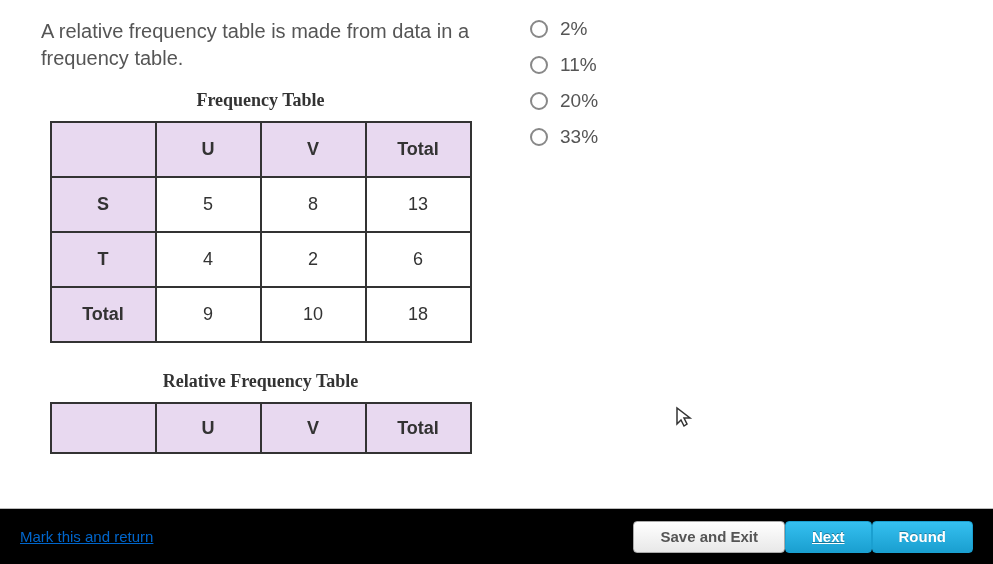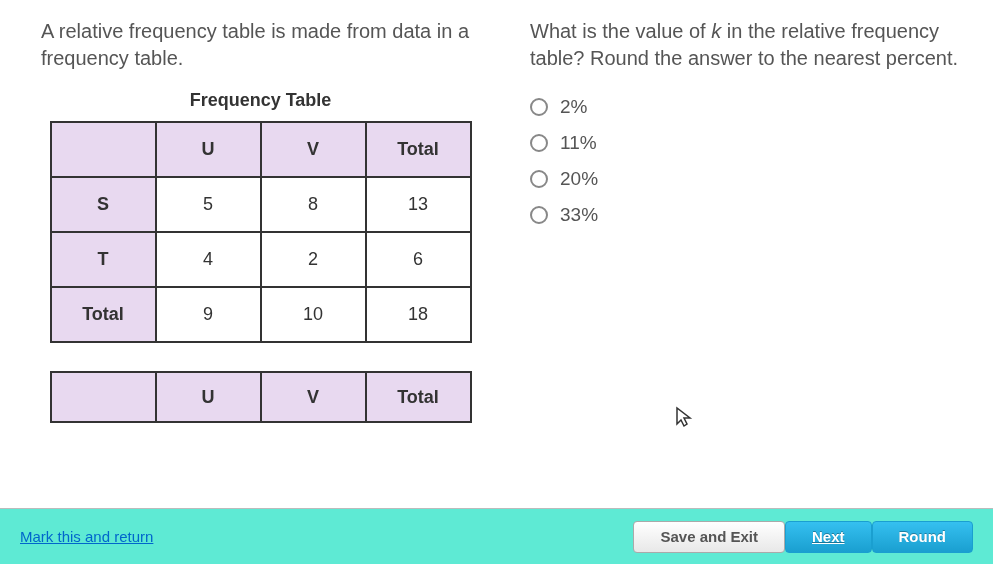--- a/index.html
+++ b/index.html
@@ -202,9 +202,6 @@
   </div>
 
   <div class="right-panel">
-    <p class="question-text">
-      <span>What is the value of </span><span class="italic-k">k</span><span> in the relative frequency table? Round the answer to the nearest percent.</span>
-    </p>
 
     <div class="options">
       <div class="option">

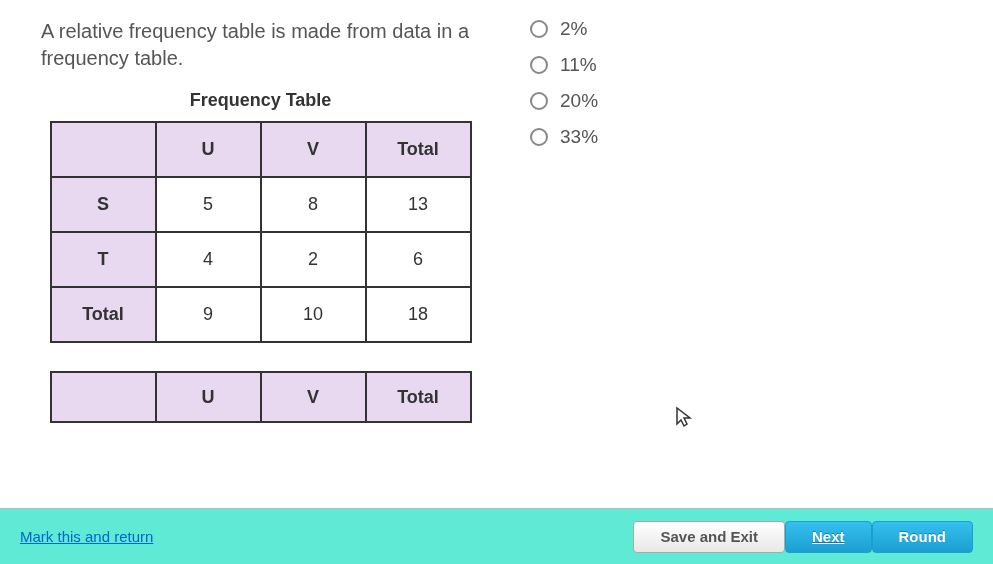--- a/index.html
+++ b/index.html
@@ -46,6 +46,7 @@
       font-size: 18px;
       color: #333;
       margin-bottom: 10px;
+      font-family: Liberation Serif, serif;
     }
     table.freq {
       border-collapse: collapse;

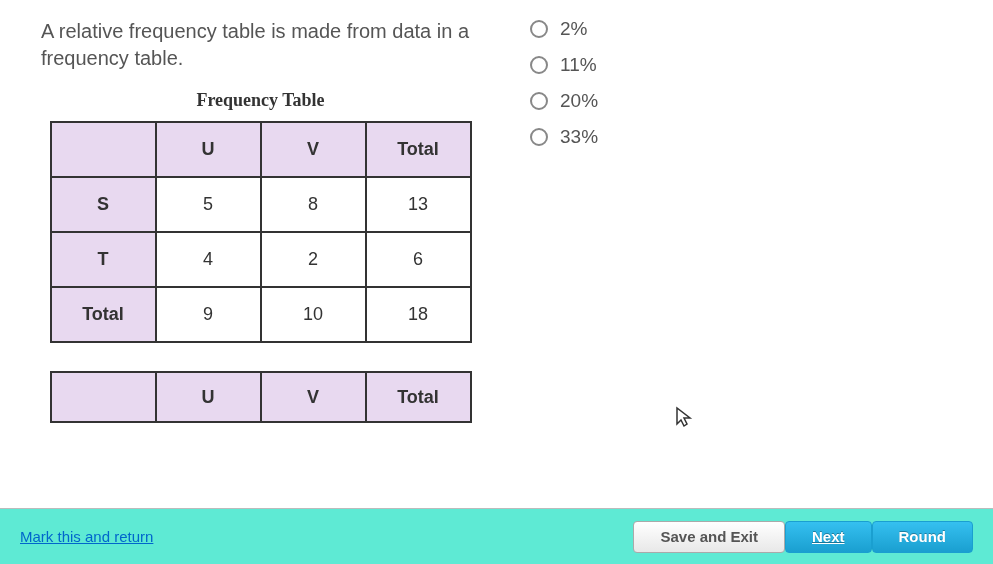--- a/index.html
+++ b/index.html
@@ -190,6 +190,7 @@
     </tbody>
       </table>
 
+    <div class="table-title">Relative Frequency Table</div>
     <table class="freq rel-freq">
       <tbody>
           <tr>

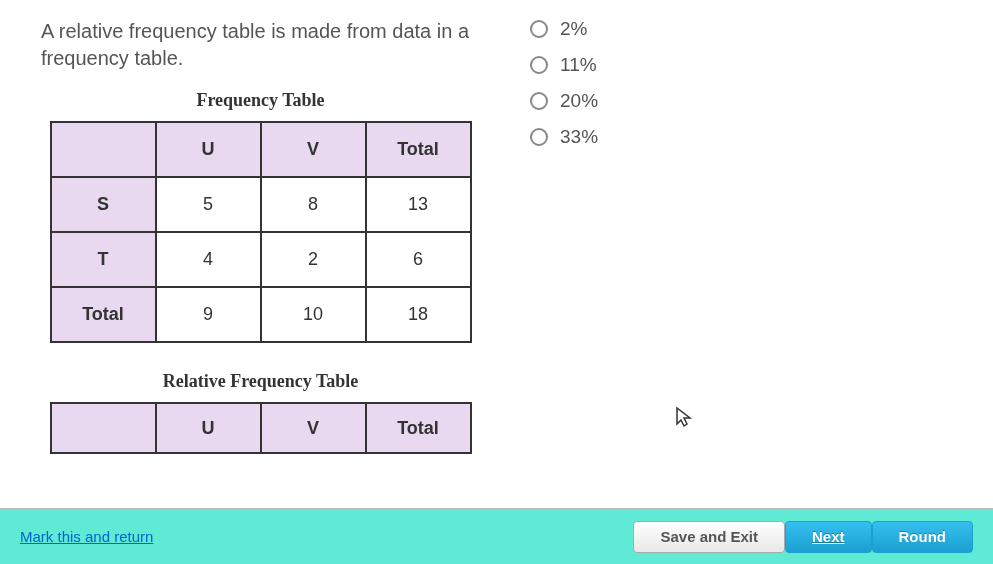--- a/index.html
+++ b/index.html
@@ -100,7 +100,7 @@
       right: 0;
       height: 56px;
       border-top: 1px solid #bbb;
-      background: #5eead4;
+      background: #000000;
       display: flex;
       align-items: center;
       padding: 0 20px;

